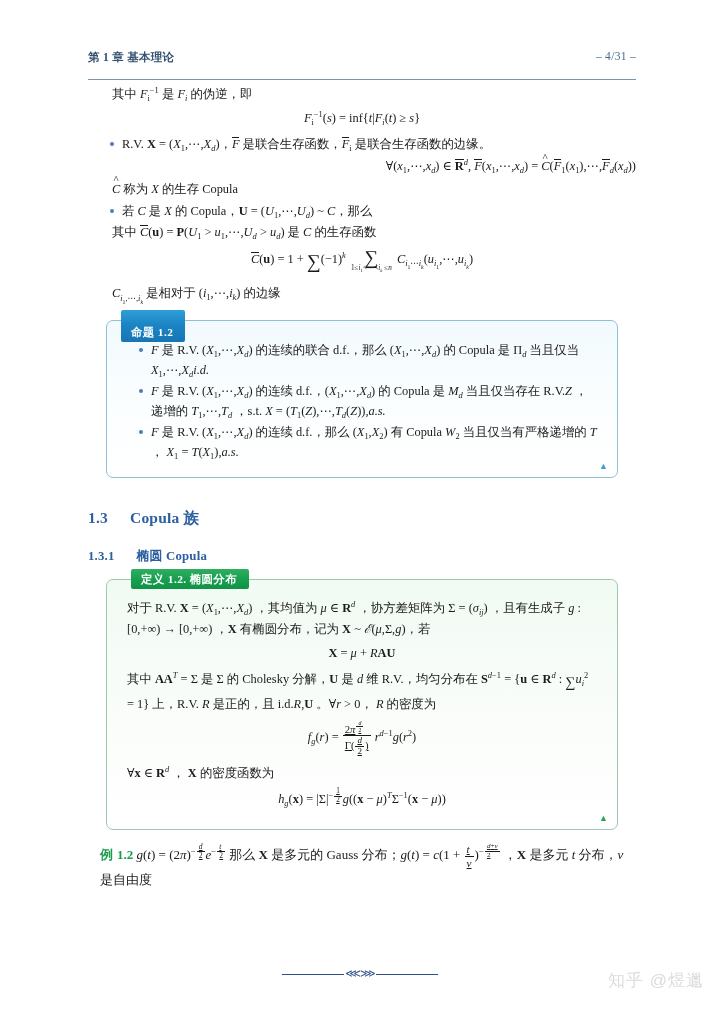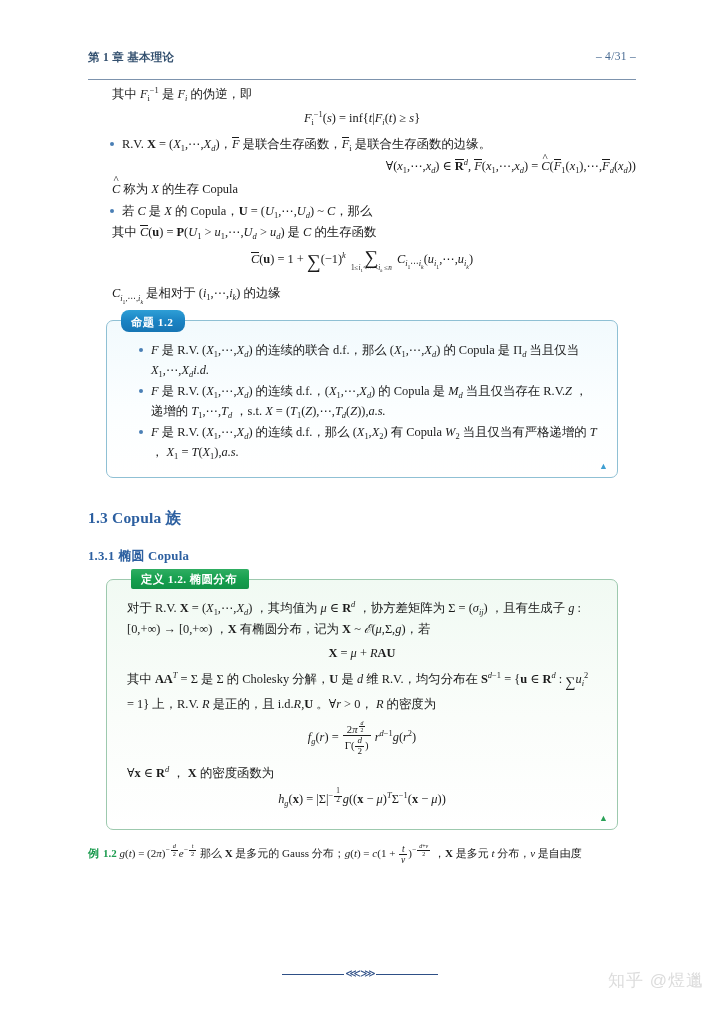--- a/index.html
+++ b/index.html
@@ -156,8 +156,8 @@
     color: #ffffff;
     font-size: 11.4px;
     font-weight: 700;
-    padding: 5px 12px 3px 10px;
-    border-radius: 8px;
+    padding: 15px 12px 3px 10px;
+    border-radius: 2px;
     letter-spacing: .4px;
     line-height: 1.25;
     white-space: nowrap;

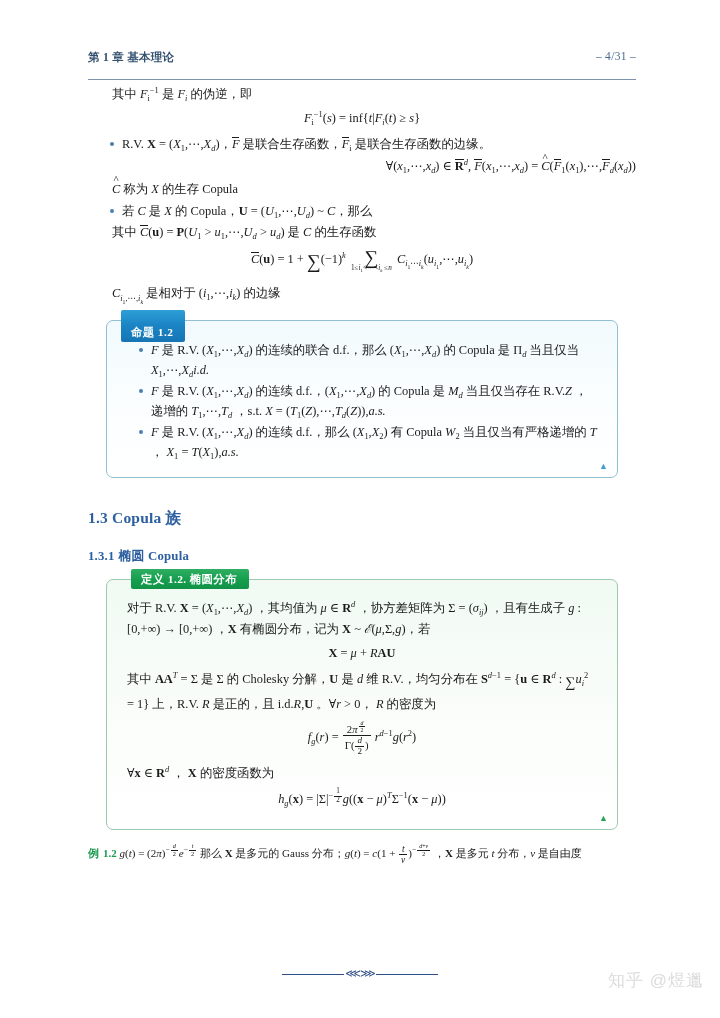--- a/index.html
+++ b/index.html
@@ -217,7 +217,7 @@
     margin: 19px 0 2px 0;
     letter-spacing: .2px;
   }
-  h2.sec .num, h3.subsec .num { margin-right: 4px; text-align: center; }
+  h2.sec .num, h3.subsec .num { margin-right: 22px; text-align: center; }
 
   
   .example {

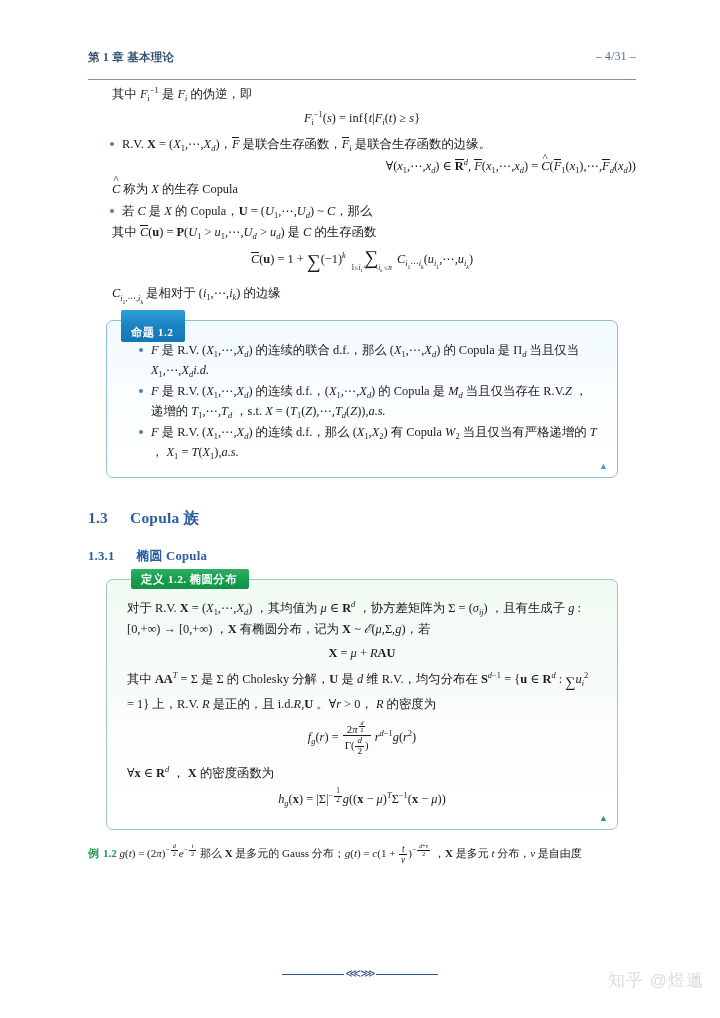--- a/index.html
+++ b/index.html
@@ -113,10 +113,11 @@
   .frac {
     display: inline-block;
     vertical-align: middle;
-    text-align: center;
+    text-align: left;
     font-size: .86em;
     line-height: 1.08;
     margin: 0 1px;
+    text-decoration: underline;
   }
   .frac .num { display: block; padding: 0 2px; }
   .frac .den { display: block; border-top: 1px solid #1a1a1a; padding: 0 2px; }

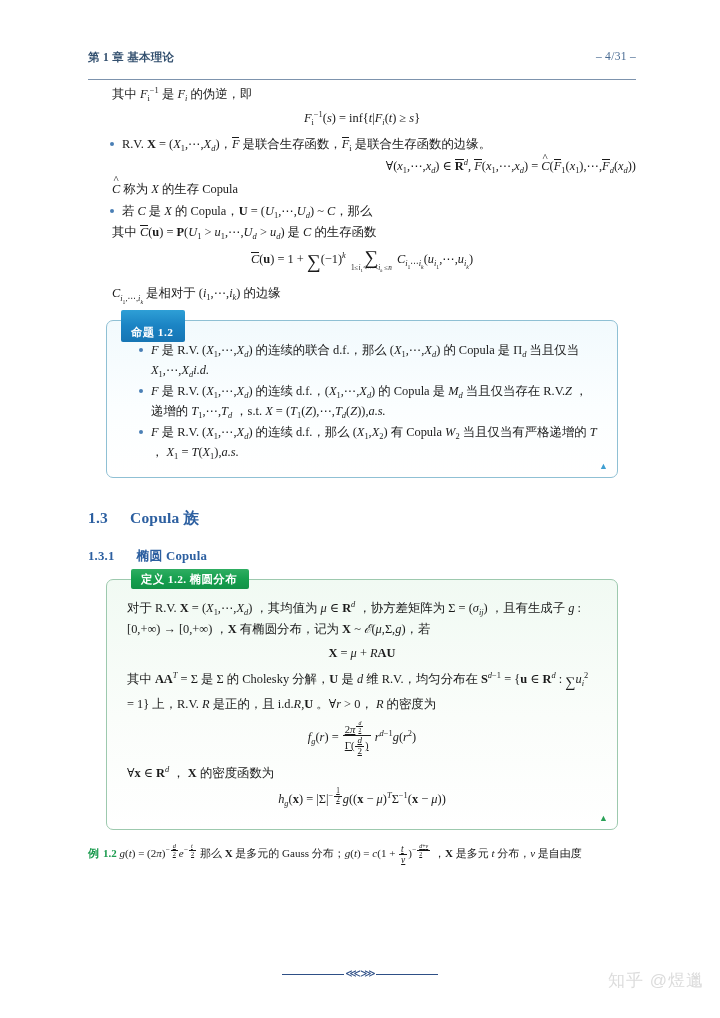--- a/index.html
+++ b/index.html
@@ -222,8 +222,8 @@
 
   
   .example {
-    margin: 13px 0 0 0;
-    font-size: 11px;
+    margin: 13px 0 0 12px;
+    font-size: 13px;
     line-height: 1.68;
   }
   .example .ex-label { color: #1c9b4f; font-weight: 700; }

